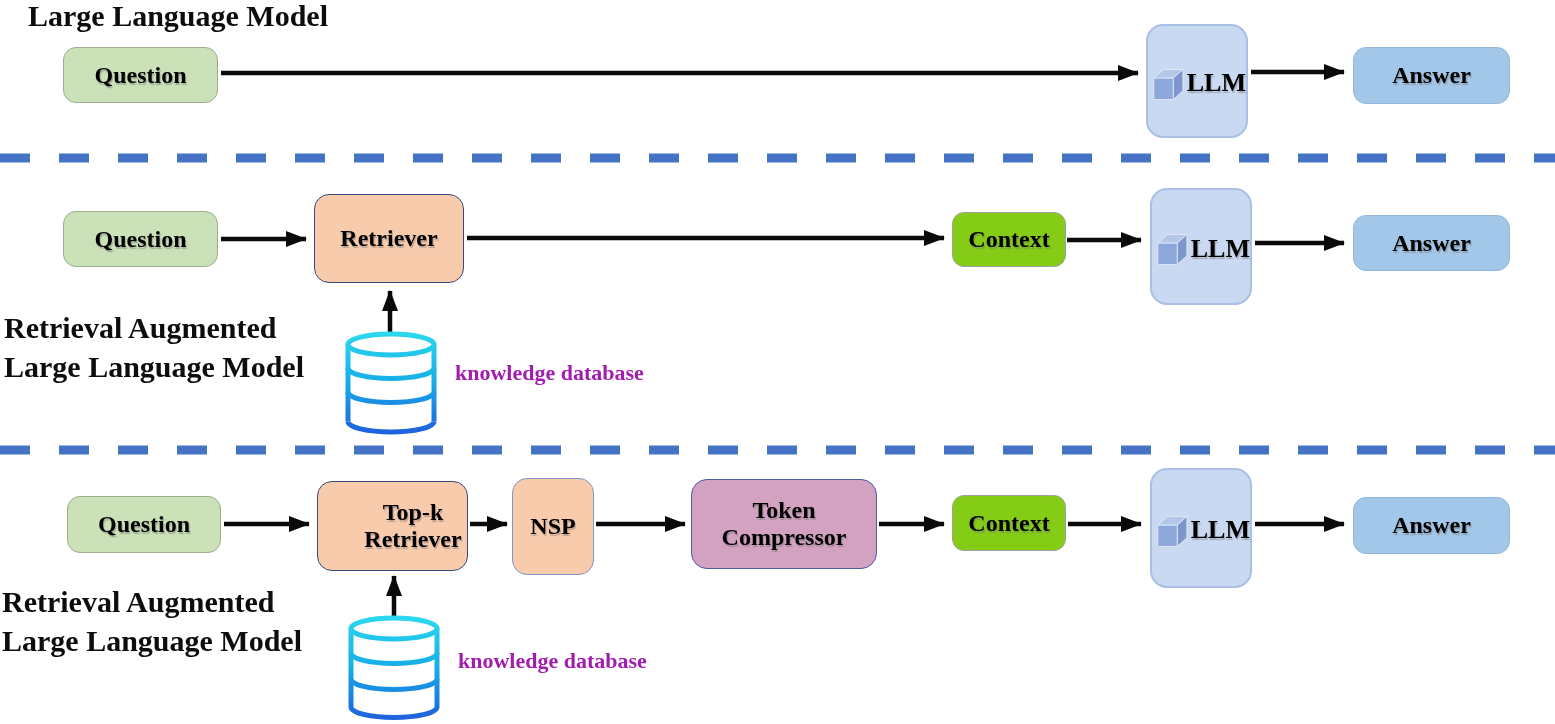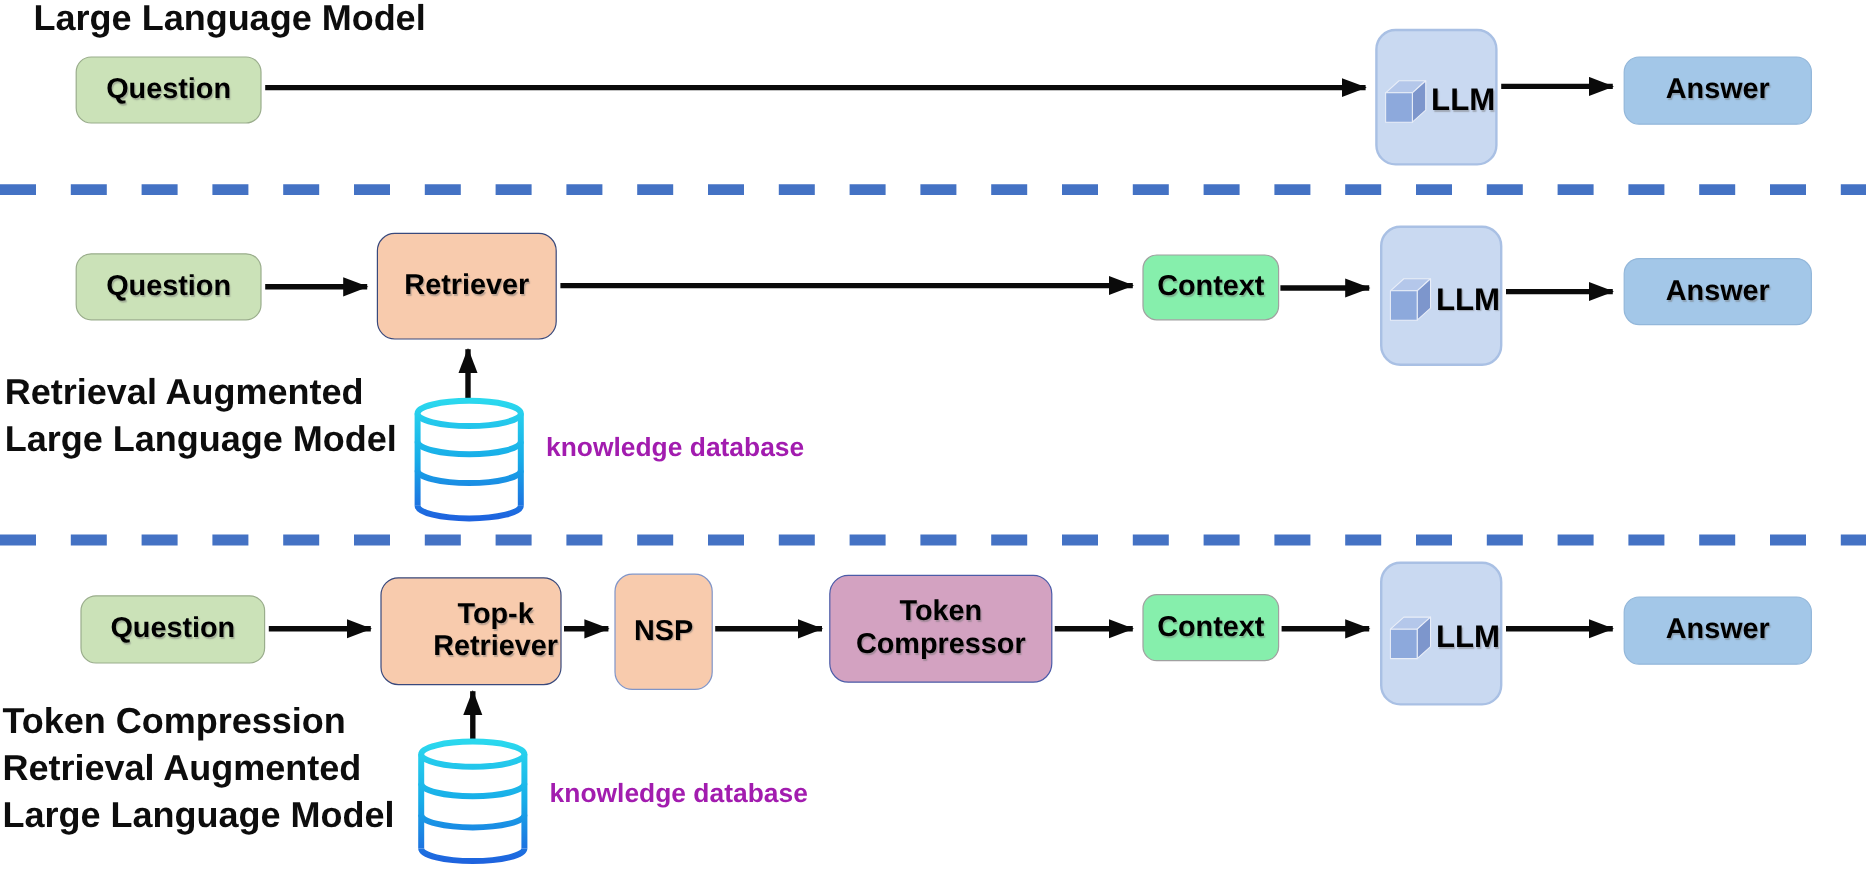--- a/index.html
+++ b/index.html
@@ -9,7 +9,7 @@
     height: 724px;
     background: #ffffff;
     overflow: hidden;
-    font-family: Liberation Sans, sans-serif;
+    font-family: Liberation Serif, serif;
   }
   .overlay {
     position: absolute;

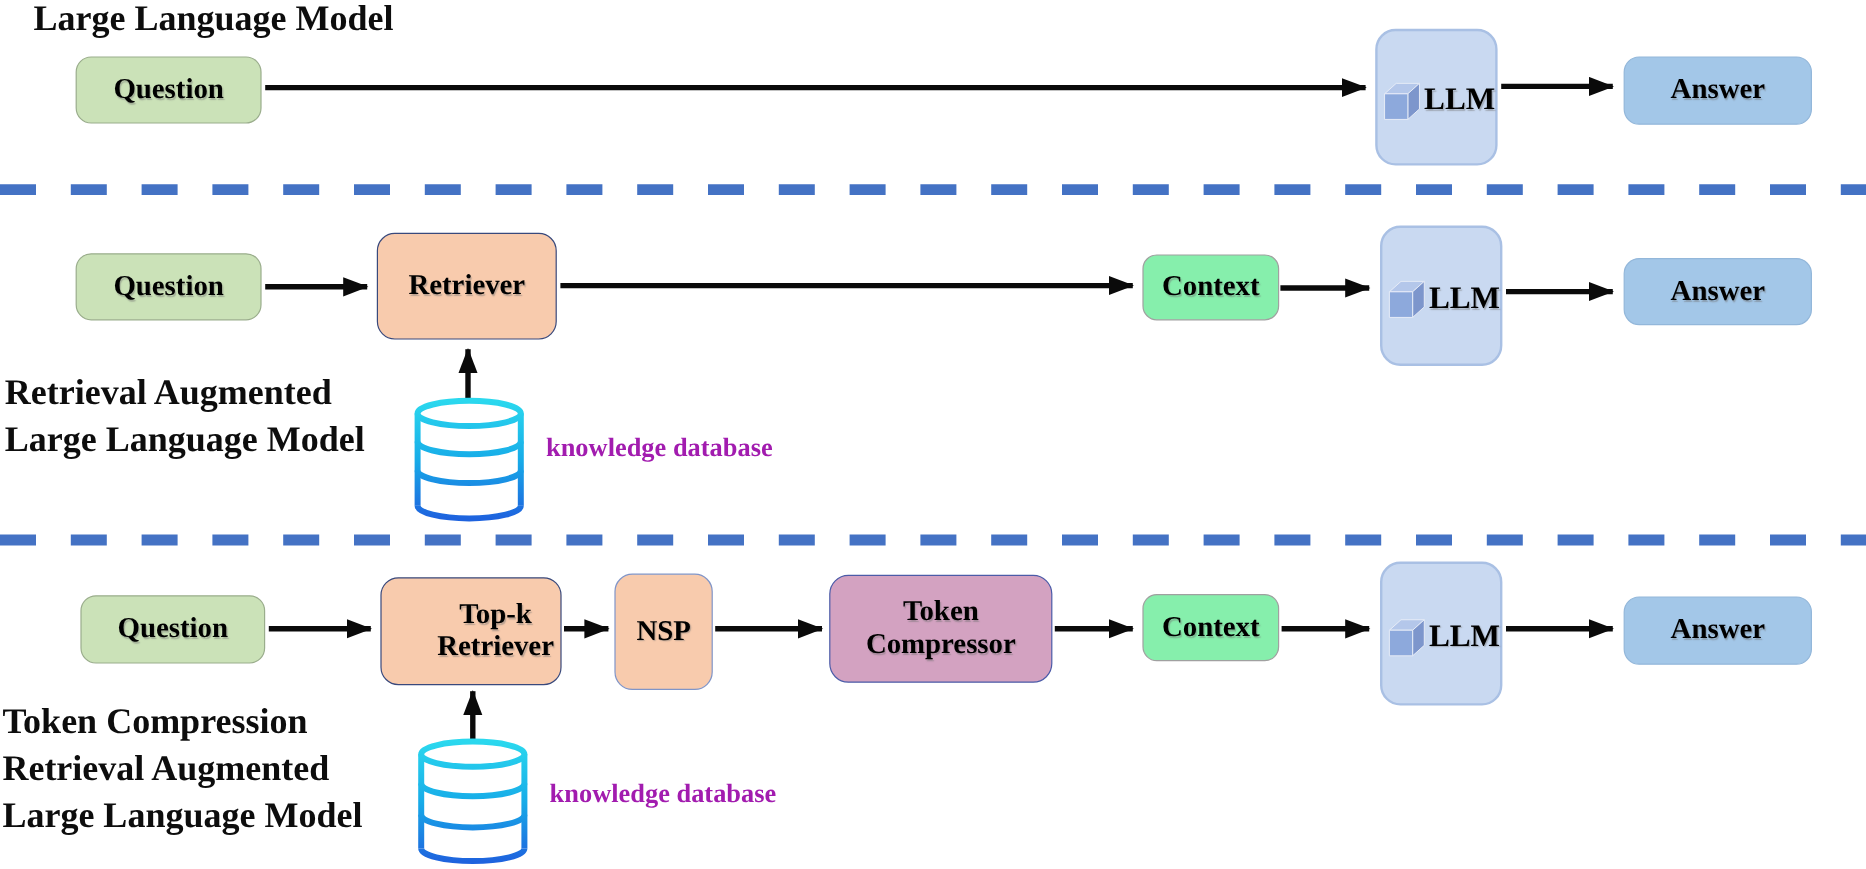--- a/index.html
+++ b/index.html
@@ -35,7 +35,7 @@
   .orange { background: #f8cbad; border: 1.5px solid #39497c; border-radius: 15px; }
   .orange-lt { background: #f8cbad; border: 1.5px solid #8095c8; border-radius: 15px; }
   .pink   { background: #d3a2c1; border: 1.5px solid #4b5ba8; border-radius: 16px; align-items: center; }
-  .gray   { background: #86efac; border: 1.5px solid #a0a0a0; border-radius: 12px; }
+  .gray   { background: #84cc16; border: 1.5px solid #a0a0a0; border-radius: 12px; }
   .blue   { background: #a3c7e8; border: 1.5px solid #93b7da; border-radius: 13px; }
   .llmbox {
     position: absolute;

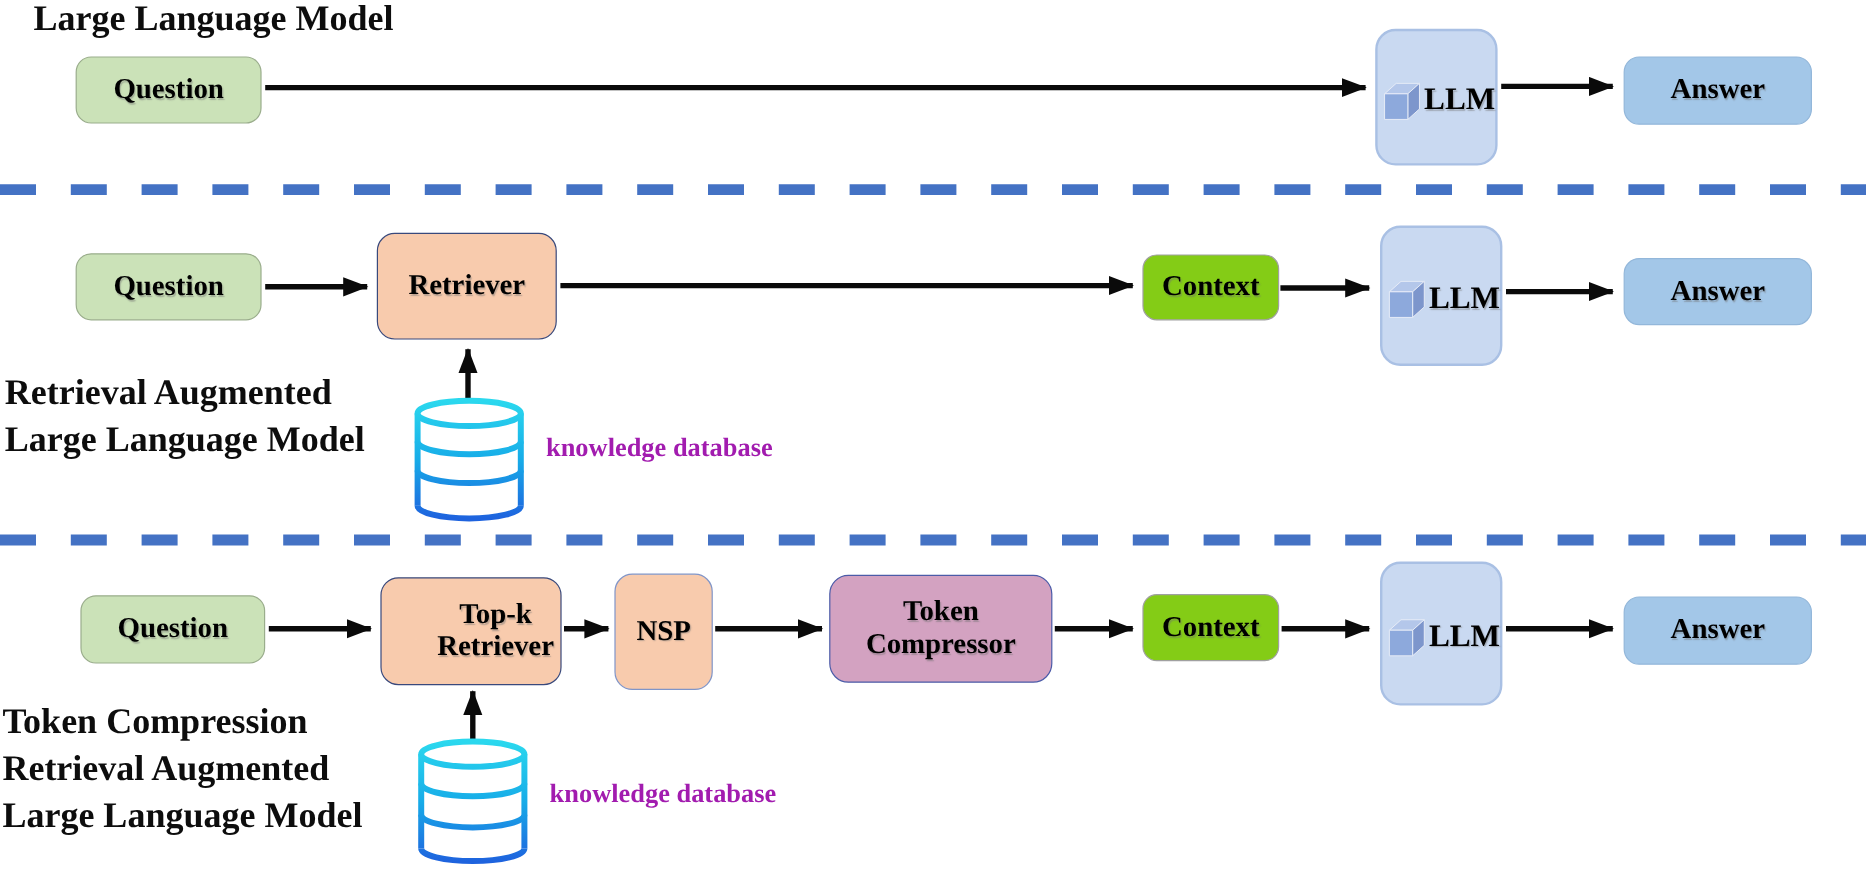--- a/index.html
+++ b/index.html
@@ -188,7 +188,6 @@
   <div class="db-label" style="left:455px; top:360px;">knowledge database</div>
 
   <div class="section-title" style="left:2px; top:582px;">
-    <div>Token Compression</div>
     <div>Retrieval Augmented</div>
     <div>Large Language Model</div>
   </div>

